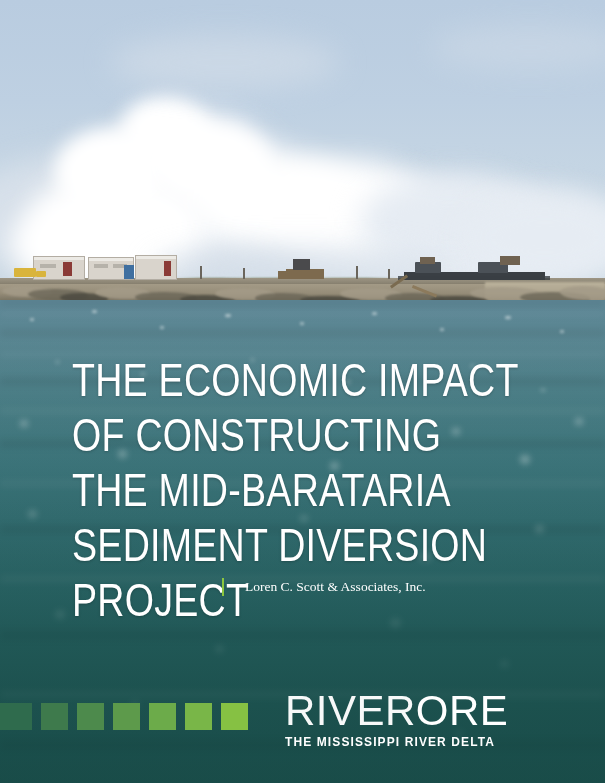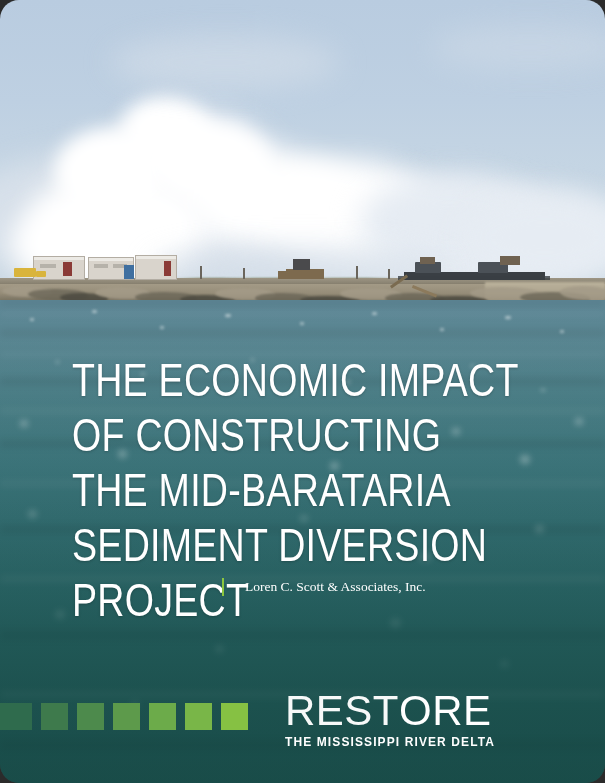--- a/index.html
+++ b/index.html
@@ -8,7 +8,6 @@
     width:605px;height:783px;
     overflow:hidden;
     font-family:"Liberation Sans",sans-serif;
-    border-radius:19px;
     -webkit-font-smoothing:antialiased;
   }
 

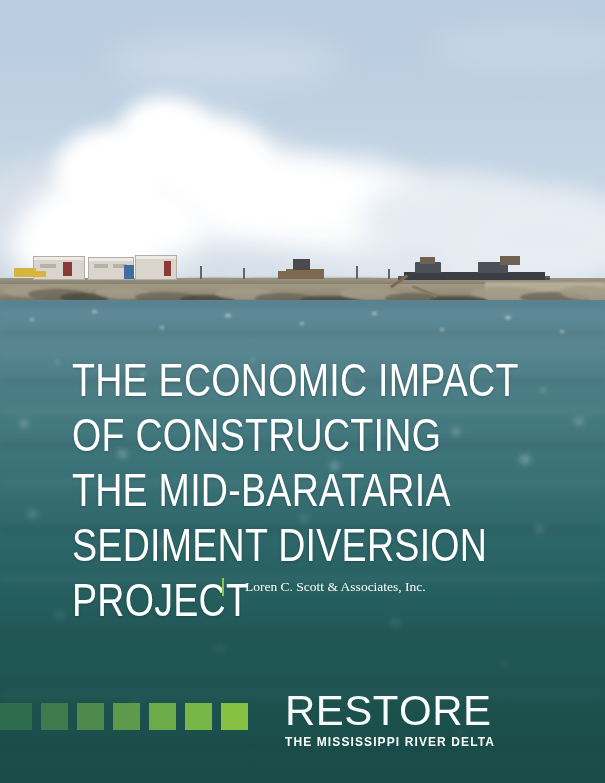--- a/index.html
+++ b/index.html
@@ -340,7 +340,7 @@
 
   <div class="logo">
     <div class="logo-word">
-      <span class="thin">REST</span><span class="bold">ORE</span>
+      <span class="thin">RIVER</span><span class="bold">ORE</span>
     </div>
     <div class="logo-tag">THE MISSISSIPPI RIVER DELTA</div>
   </div>

